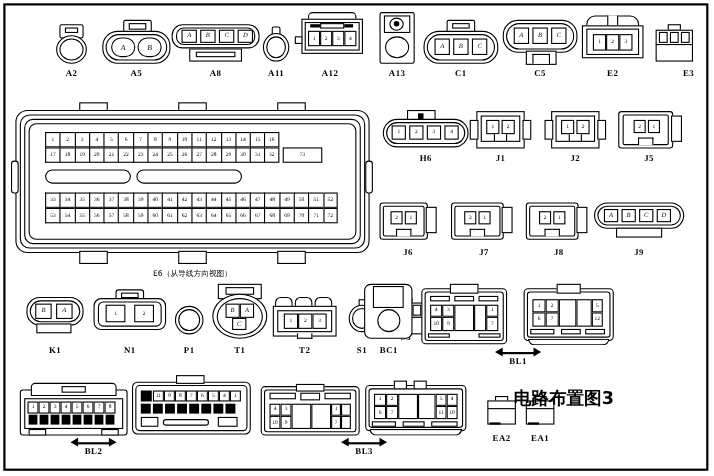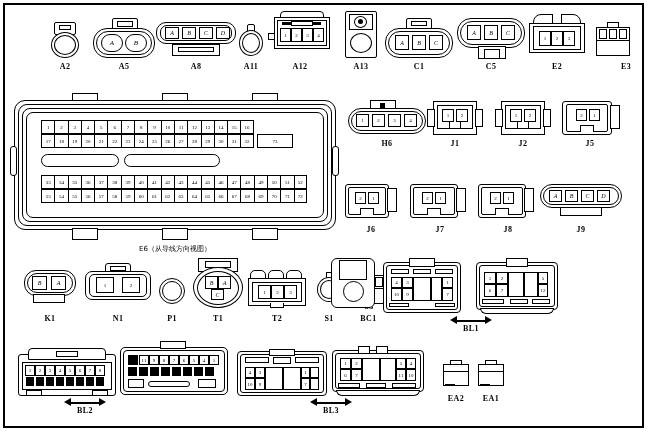--- a/index.html
+++ b/index.html
@@ -443,7 +443,7 @@
     <div class="bxt" style="left:8px;top:2px;width:28px;height:20px;"></div>
     <div class="rnd" style="left:12px;top:23px;width:21px;height:21px;"></div>
   </div>
-  <div class="lbl" style="left:348px;top:314px;width:41px;">BC1</div>
+  <div class="lbl" style="left:333px;top:314px;width:41px;">BC1</div>
 
   <div class="conn" style="left:383px;top:258px;width:78px;height:55px;">
     <div class="bx" style="left:0;top:4px;width:78px;height:51px;border-radius:4px;"></div>

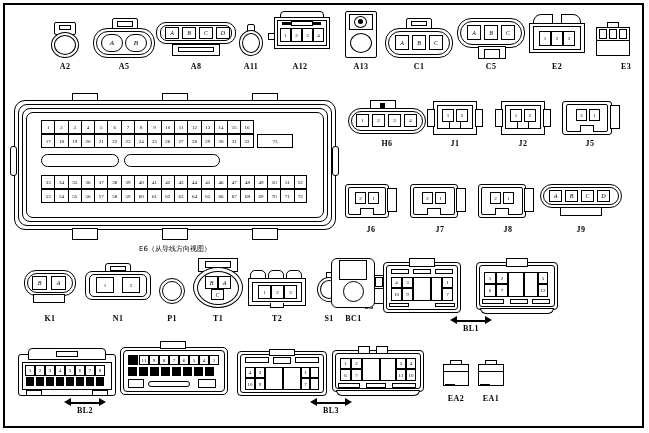--- a/index.html
+++ b/index.html
@@ -607,6 +607,7 @@
   <div class="lbl" style="left:471px;top:394px;width:40px;">EA1</div>
 
   <div id="title">
+    <div>电路布置图3</div>
   </div>
 </div>
 

